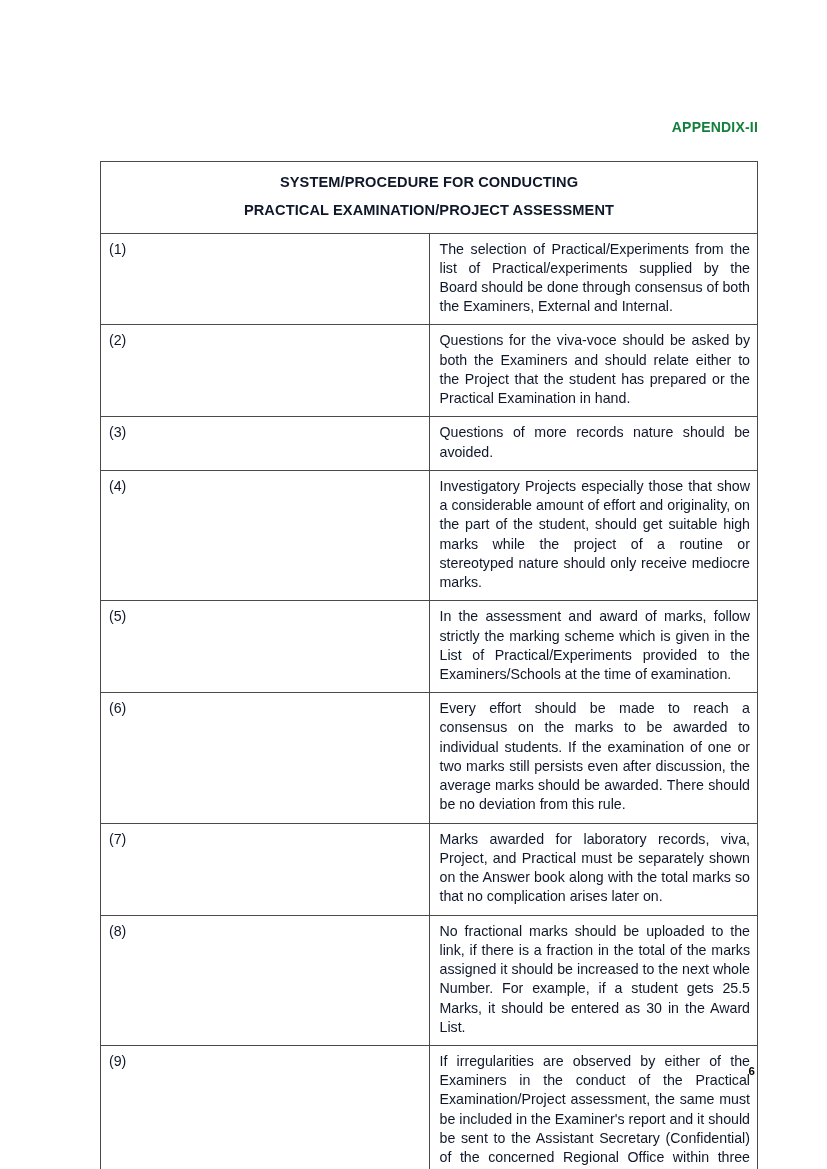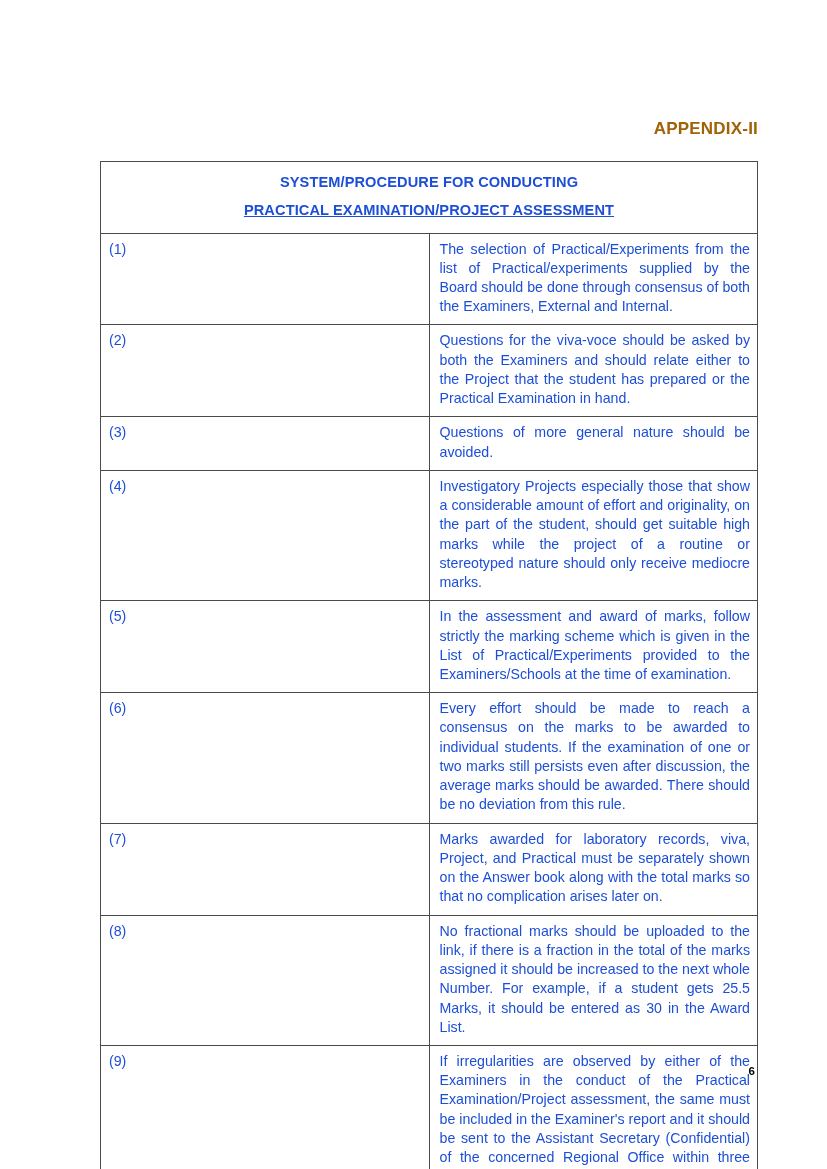--- a/index.html
+++ b/index.html
@@ -27,10 +27,10 @@
     position: absolute;
     top: 119px;
     right: 69px;
-    font-size: 17px;
+    font-size: 14px;
     font-weight: bold;
     letter-spacing: 0.2px;
-    color: #a16207;
+    color: #15803d;
   }
 
   

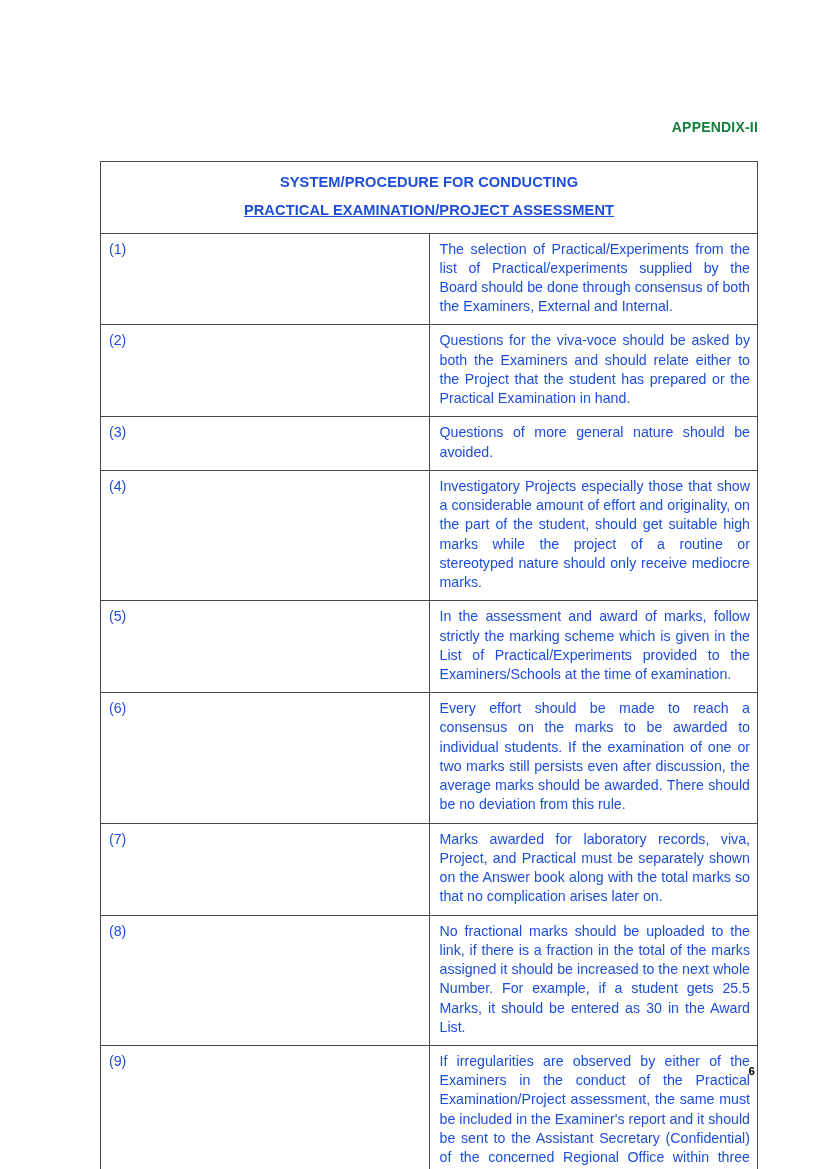--- a/index.html
+++ b/index.html
@@ -48,7 +48,7 @@
     padding: 6px 8px 8px 8px;
     font-size: 14.2px;
     line-height: 1.355;
-    color: #1d4ed8;
+    color: #0f172a;
   }
   .proc-table td.num {
     width: 58px;

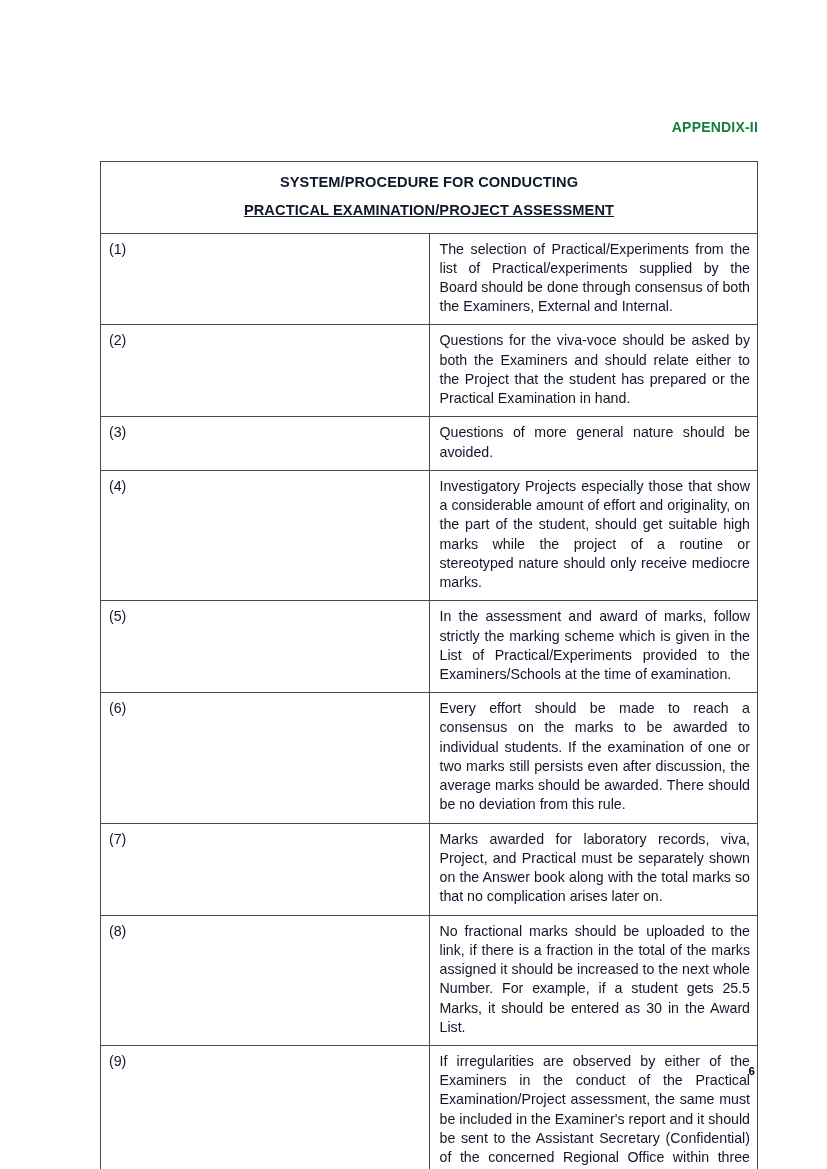--- a/index.html
+++ b/index.html
@@ -73,7 +73,7 @@
     letter-spacing: 0.1px;
   }
   .head-line-1 { display: block; margin-bottom: 8px; }
-  .head-line-2 { display: block; text-decoration: underline; }
+  .head-line-2 { display: block; }
 
   
   .page-number {

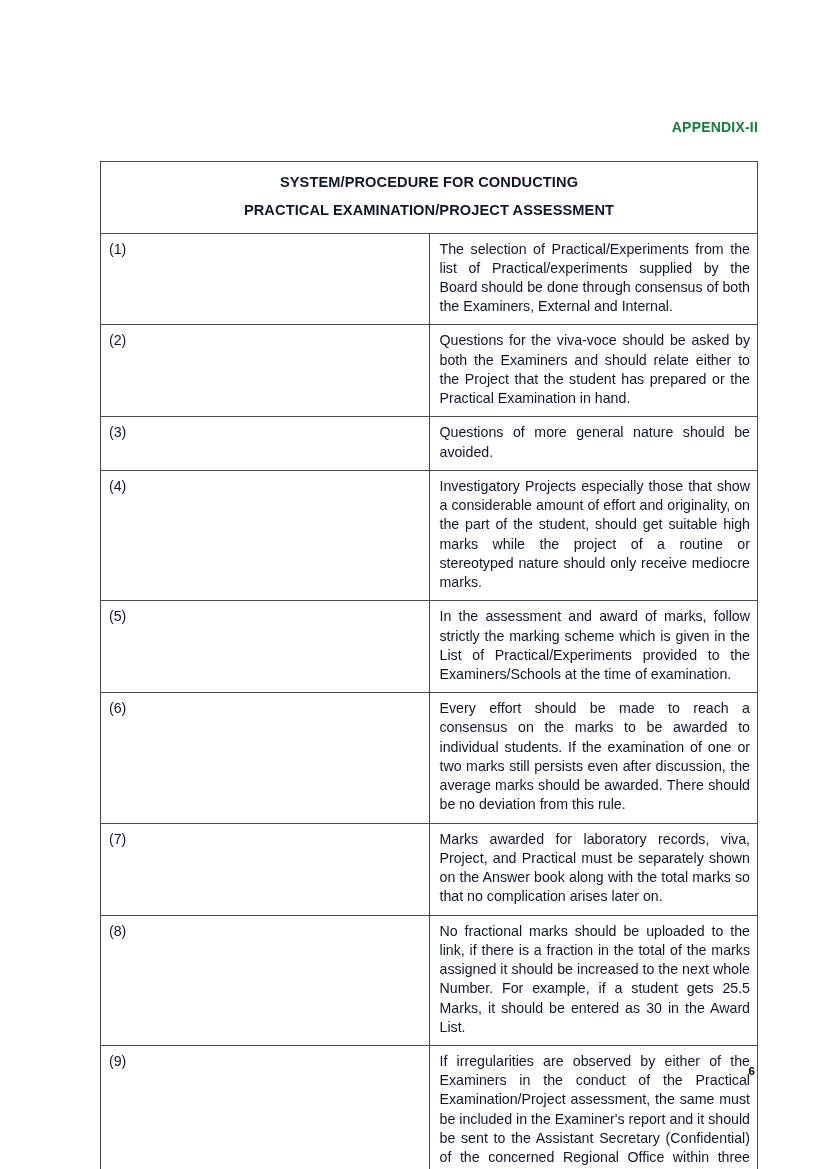--- a/index.html
+++ b/index.html
@@ -128,7 +128,7 @@
 
       <tr>
         <td class="num">(3)</td>
-        <td class="body">Questions of more general nature should be avoided.</td>
+        <td class="body">Questions of more records nature should be avoided.</td>
       </tr>
 
       <tr>

